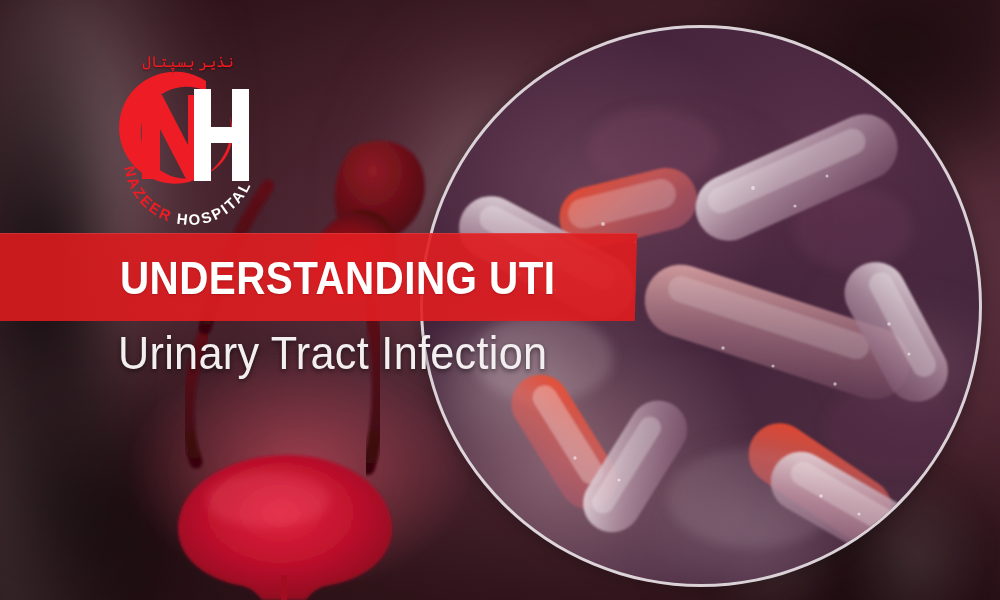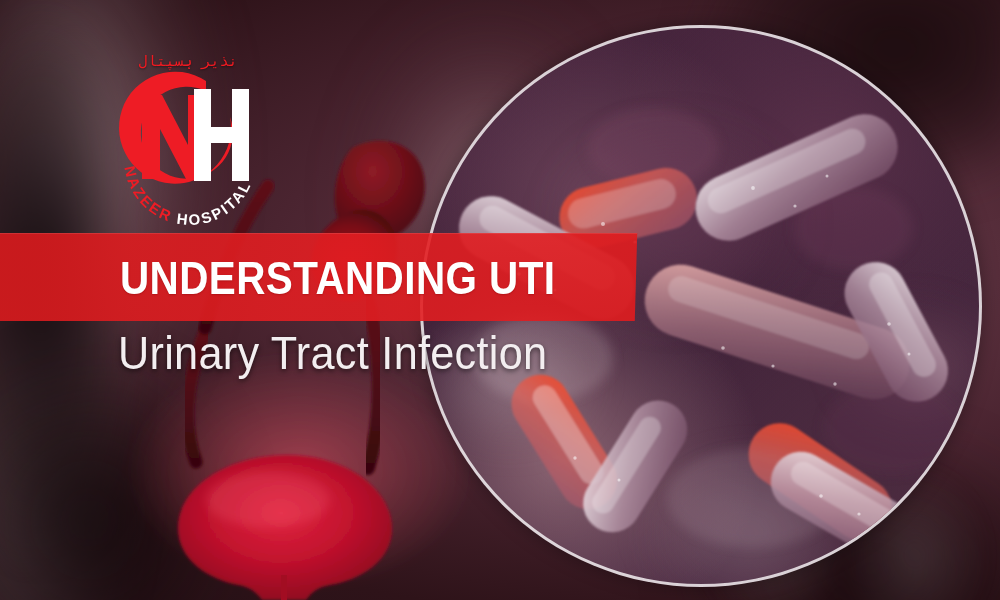--- a/index.html
+++ b/index.html
@@ -143,7 +143,7 @@
     left:0; top:0; width:160px;
     text-align:center;
     color:#ef1a21;
-    font-family:Liberation Mono, monospace;
+    font-family:Liberation Serif, serif;
     font-size:15px;
     line-height:1;
     direction:rtl;

